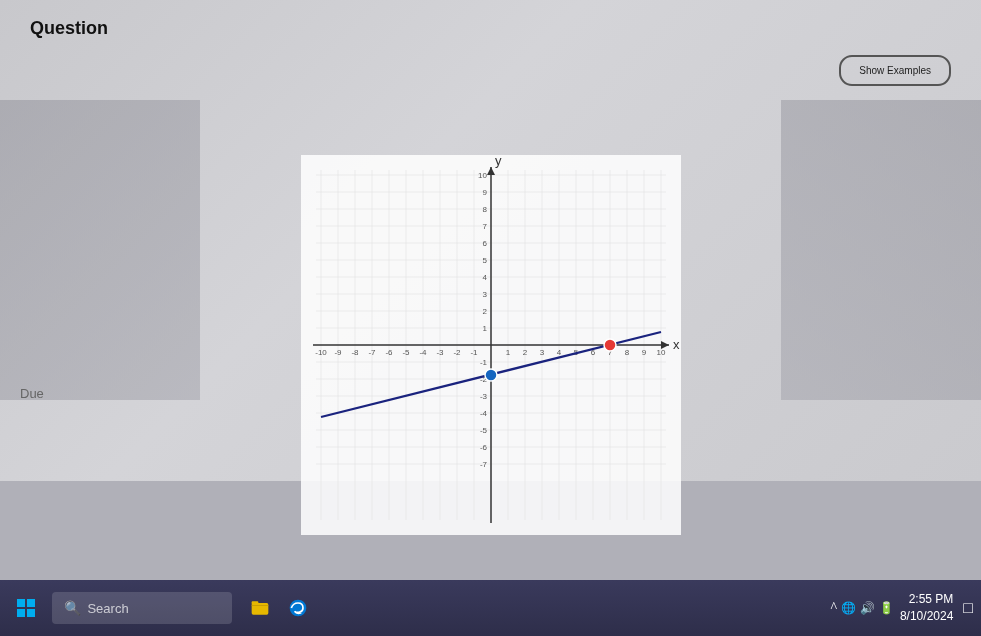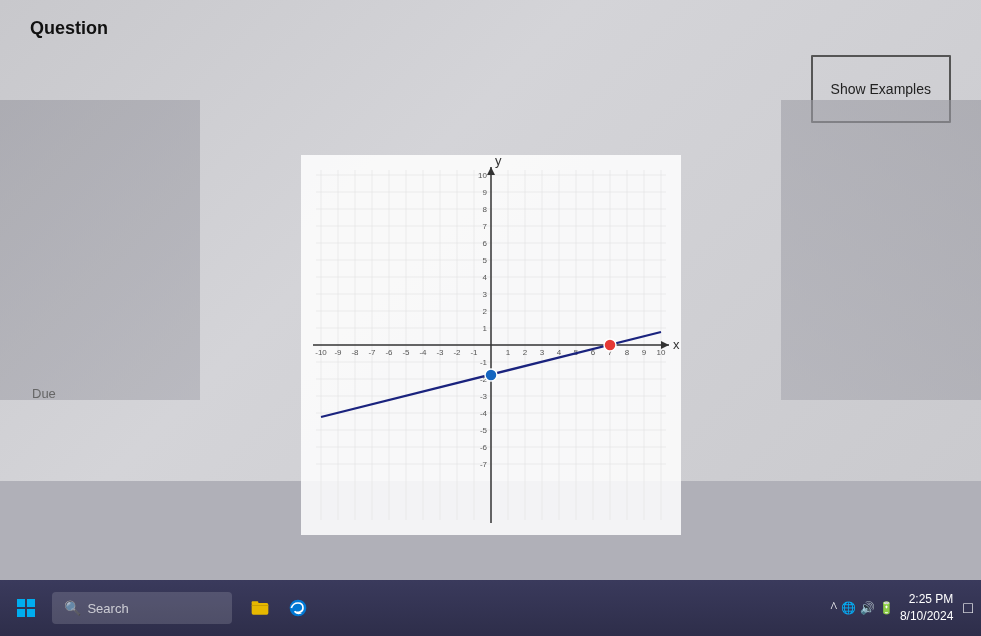--- a/index.html
+++ b/index.html
@@ -42,11 +42,11 @@
       background: transparent;
       border: 2px solid #555;
       color: #222;
-      padding: 24px 18px;
-      font-size: 14px;
+      padding: 8px 18px;
+      font-size: 10px;
       cursor: pointer;
       font-family: Arial, sans-serif;
-      border-radius: 1px;
+      border-radius: 13px;
     }
 
     

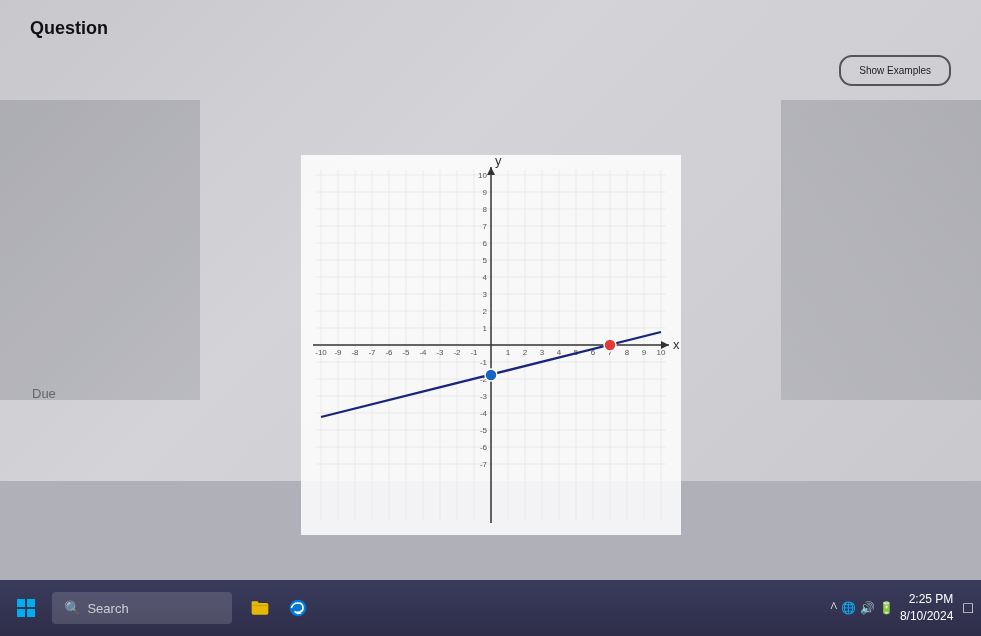--- a/index.html
+++ b/index.html
@@ -200,7 +200,6 @@
       color: #666;
       font-size: 13px;
       font-family: Arial, sans-serif;
-      margin-left: 12px;
     }
   </style>
 </head>

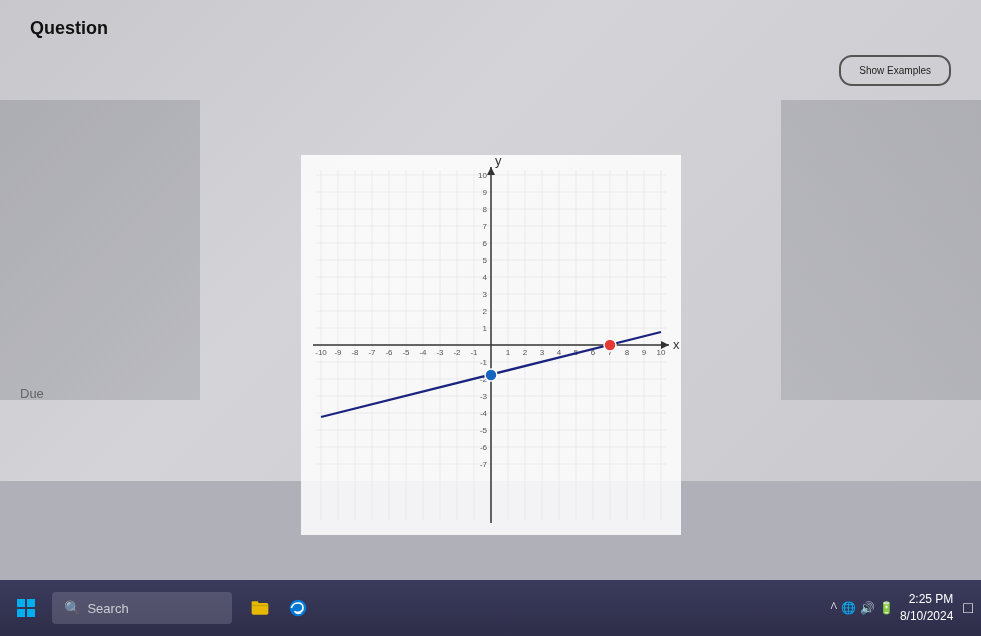--- a/index.html
+++ b/index.html
@@ -379,7 +379,7 @@
       <span class="sys-icon" style="font-size:12px;">🔋</span>
     </div>
     <div class="taskbar-time">
-      <div>2:25 PM</div>
+      <div>2:55 PM</div>
       <div>8/10/2024</div>
     </div>
     <span style="color:#fff;font-size:16px;margin-left:4px;">□</span>

